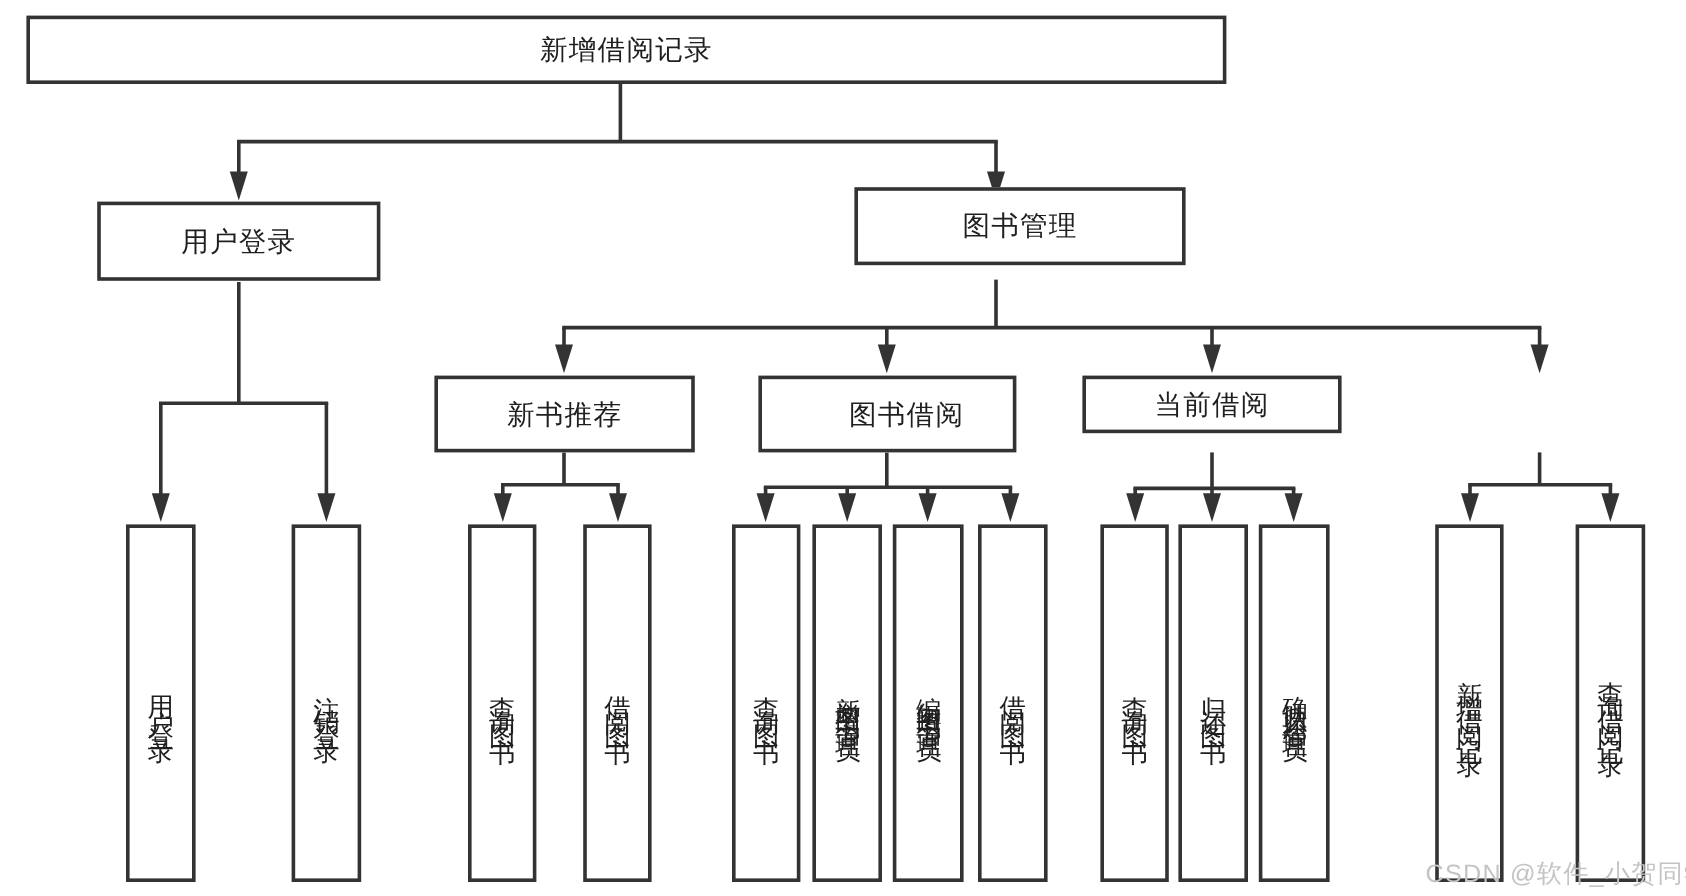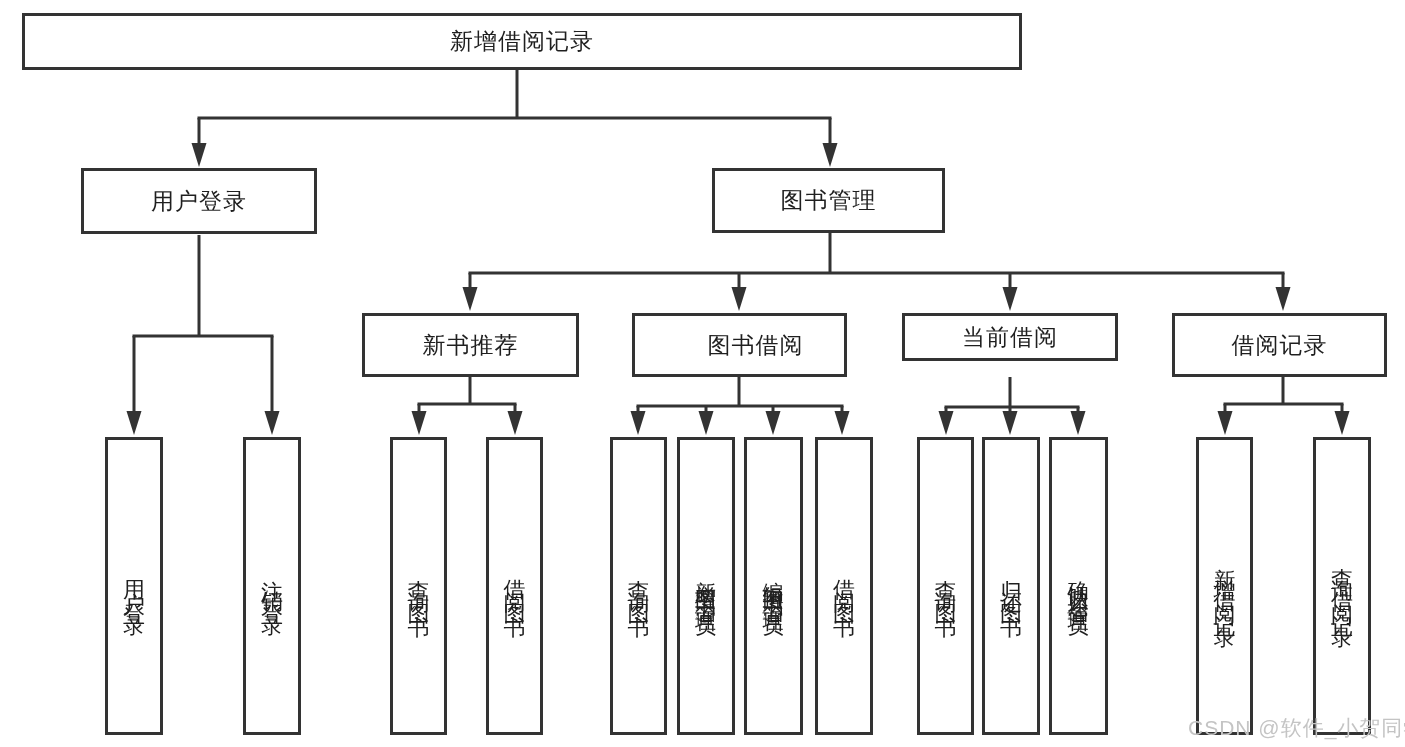--- a/index.html
+++ b/index.html
@@ -122,7 +122,7 @@
   <div class="node hnode" style="left:22px; top:13px; width:1000px; height:57px;">新增借阅记录</div>
 
   <div class="node hnode" style="left:81px; top:168px; width:236px; height:66px;">用户登录</div>
-  <div class="node hnode" style="left:712px; top:168px; width:233px; height:65px;">图书管理</div>
+  <div class="node hnode" style="left:712px; top:156px; width:276px; height:65px;">图书管理</div>
 
   <div class="node hnode" style="left:362px; top:313px; width:217px; height:64px;">新书推荐</div>
   <div class="node hnode" style="left:632px; top:313px; width:215px; height:64px;padding-left:32px;">图书借阅</div>

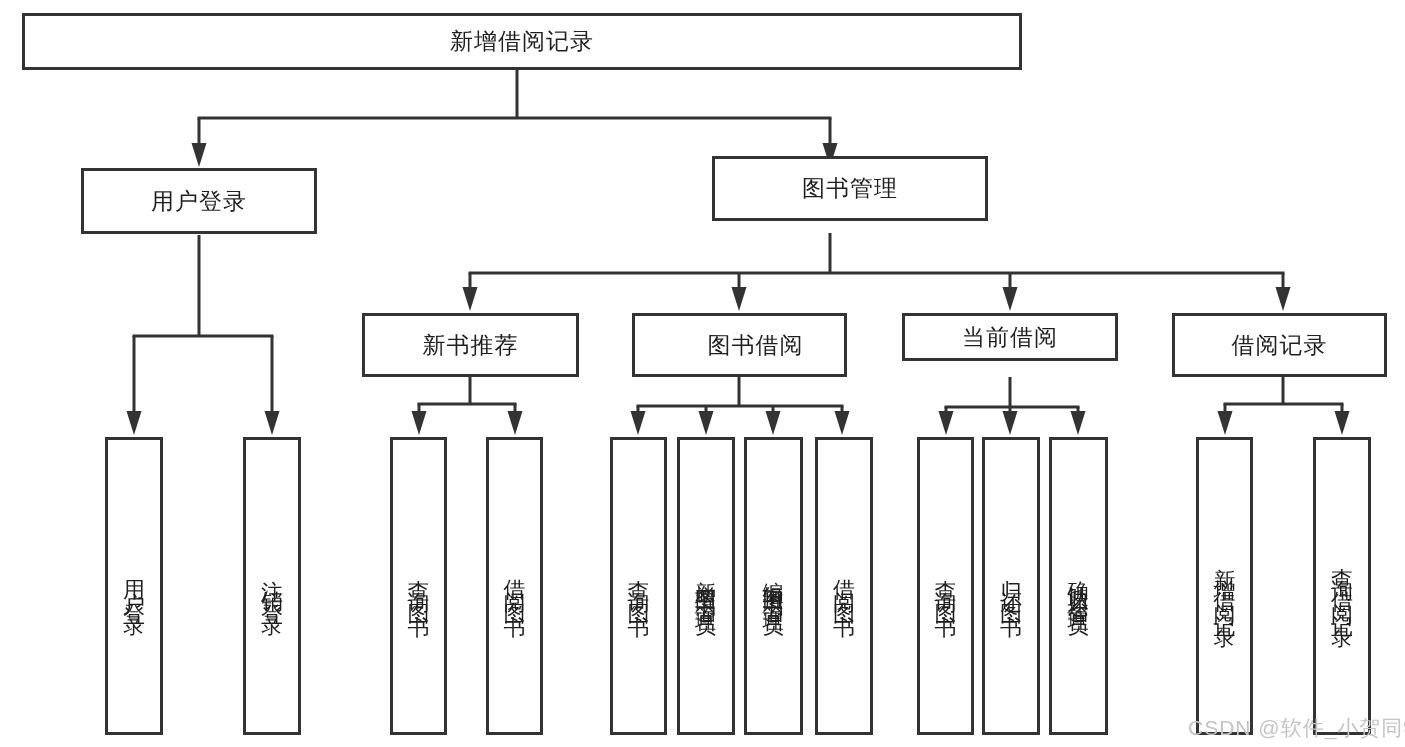--- a/index.html
+++ b/index.html
@@ -127,7 +127,6 @@
   <div class="node hnode" style="left:362px; top:313px; width:217px; height:64px;">新书推荐</div>
   <div class="node hnode" style="left:632px; top:313px; width:215px; height:64px;padding-left:32px;">图书借阅</div>
   <div class="node hnode" style="left:902px; top:313px; width:216px; height:48px;">当前借阅</div>
-  <div class="node hnode" style="left:1172px; top:313px; width:215px; height:64px;">借阅记录</div>
 
   <div class="node vnode" style="left:105px; top:437px; width:58px; height:298px;">用户登录</div>
   <div class="node vnode" style="left:243px; top:437px; width:58px; height:298px;">注销登录</div>

